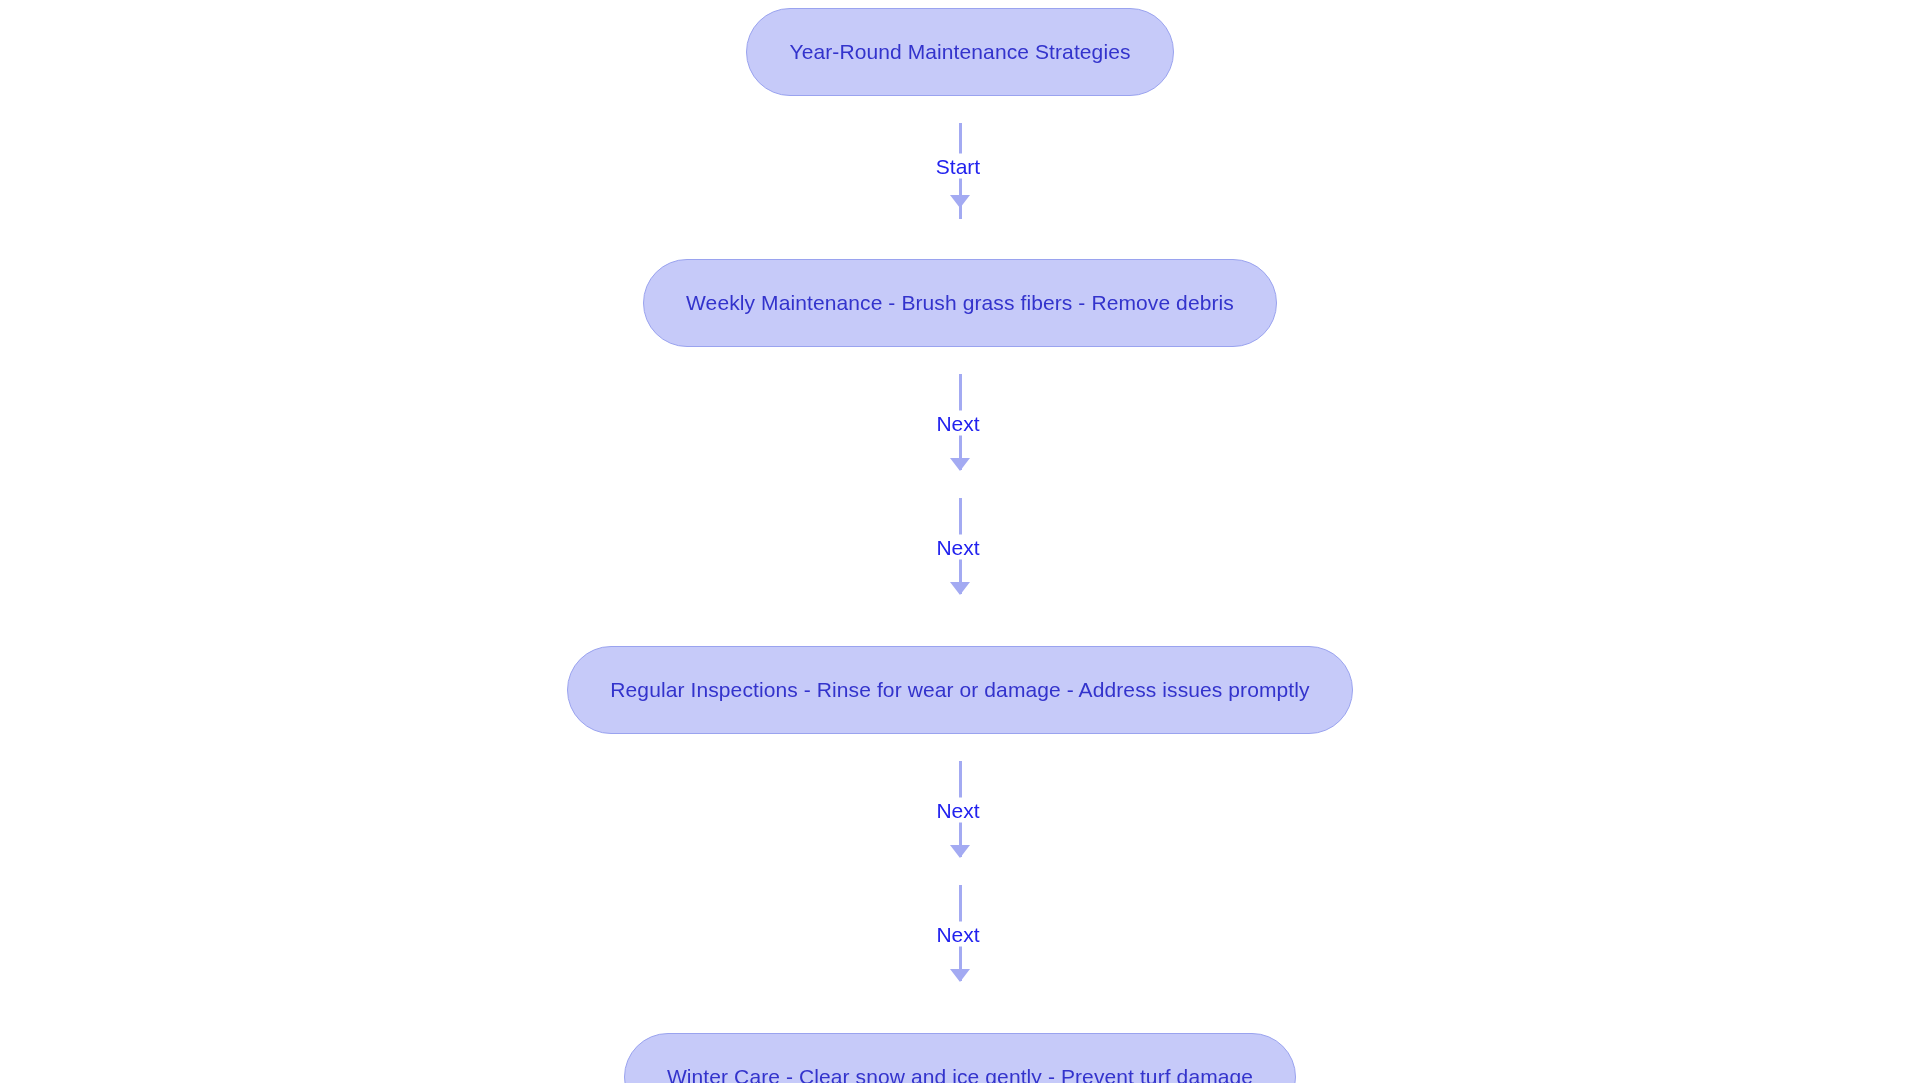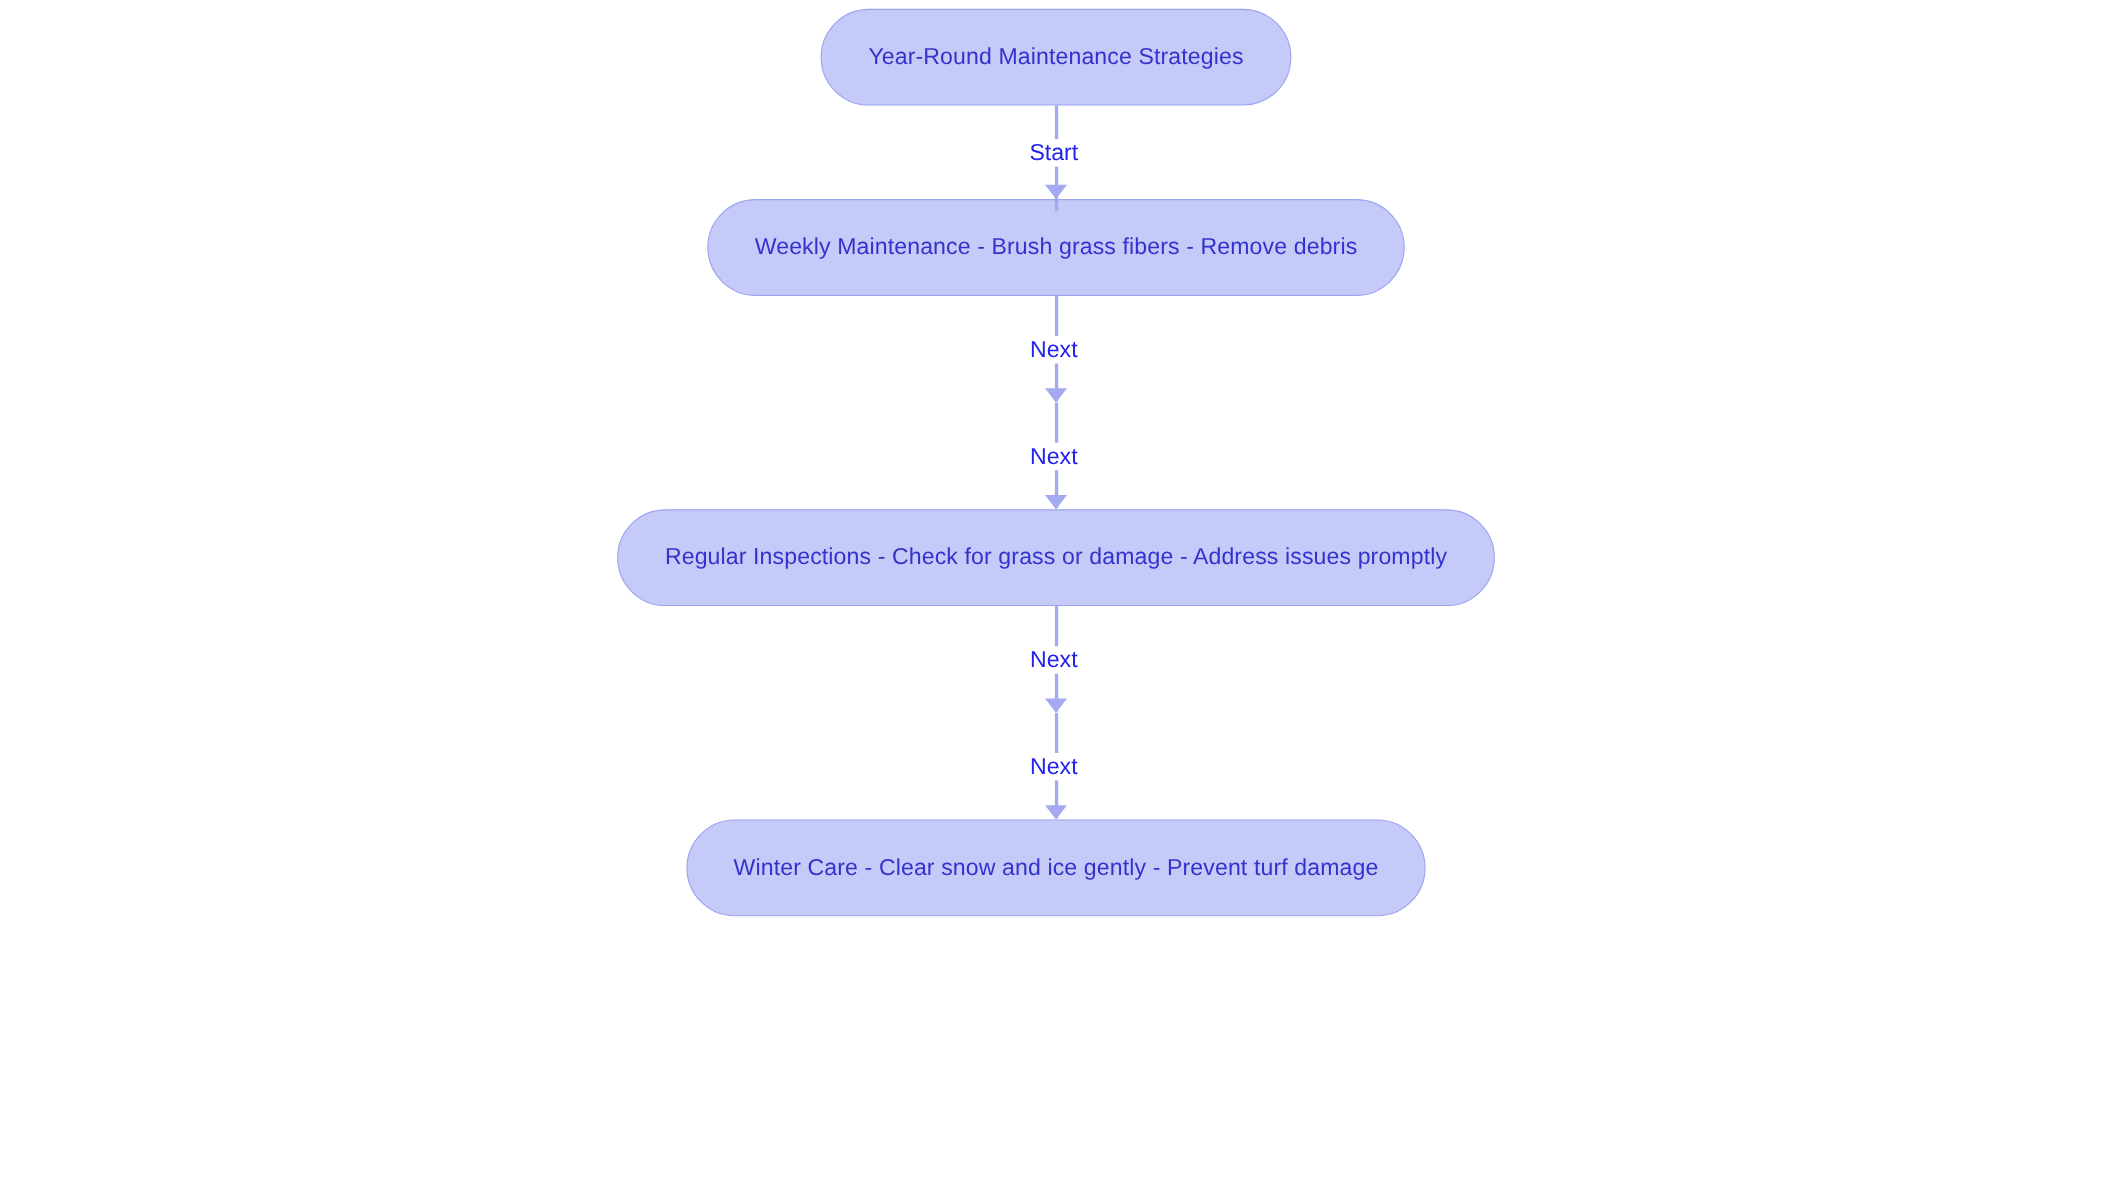--- a/index.html
+++ b/index.html
@@ -30,6 +30,7 @@
     display: flex;
     flex-direction: column;
     align-items: center;
+    gap: 27px;
   }
 
   

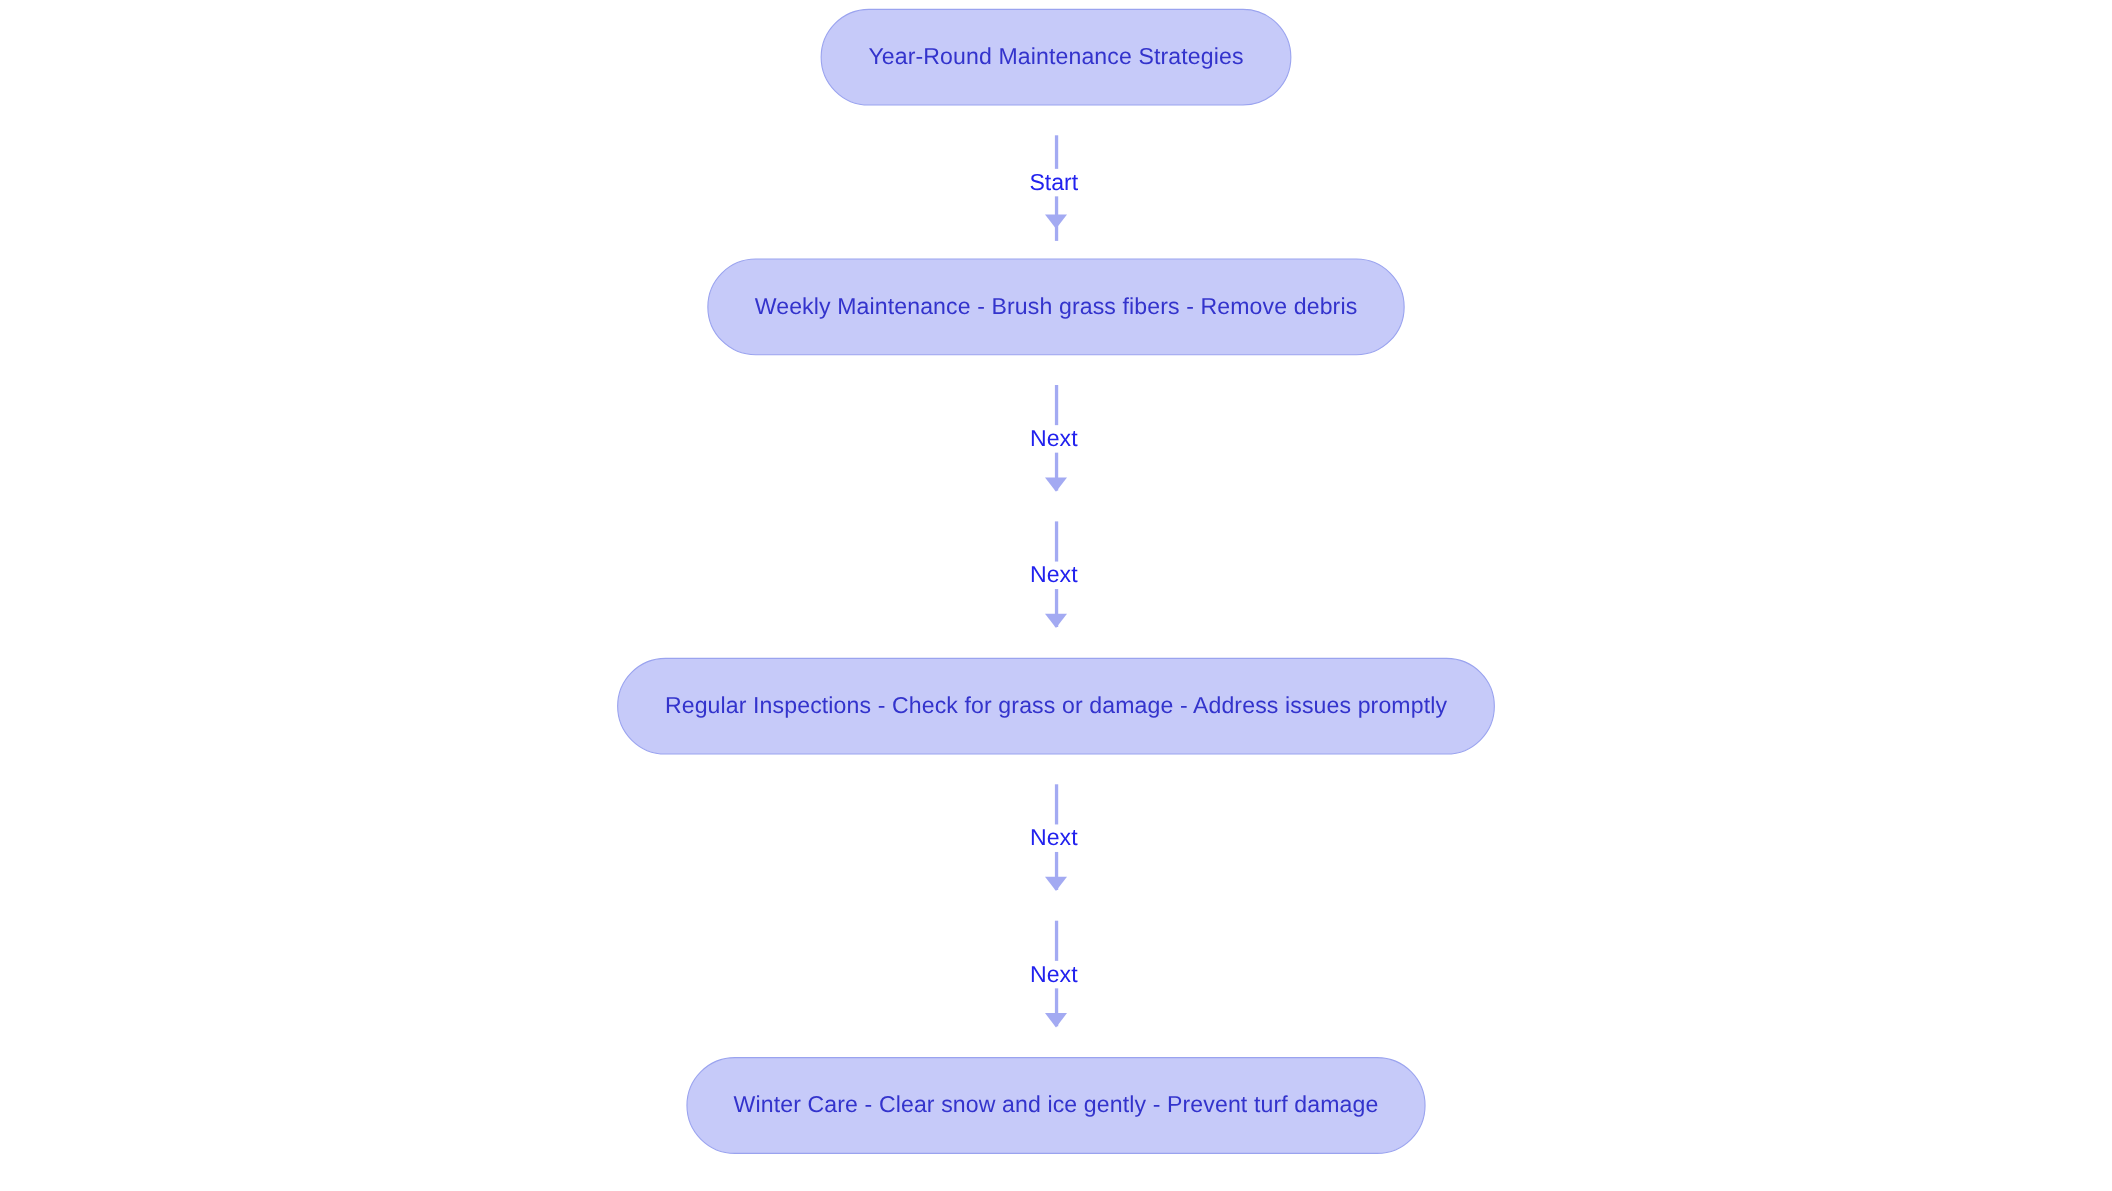--- a/index.html
+++ b/index.html
@@ -51,6 +51,7 @@
     padding: 0 42px;
     height: 88px;
     flex: 0 0 auto;
+    margin-top: 24px;
   }
 
   .node-0 { margin-top: 8px; }

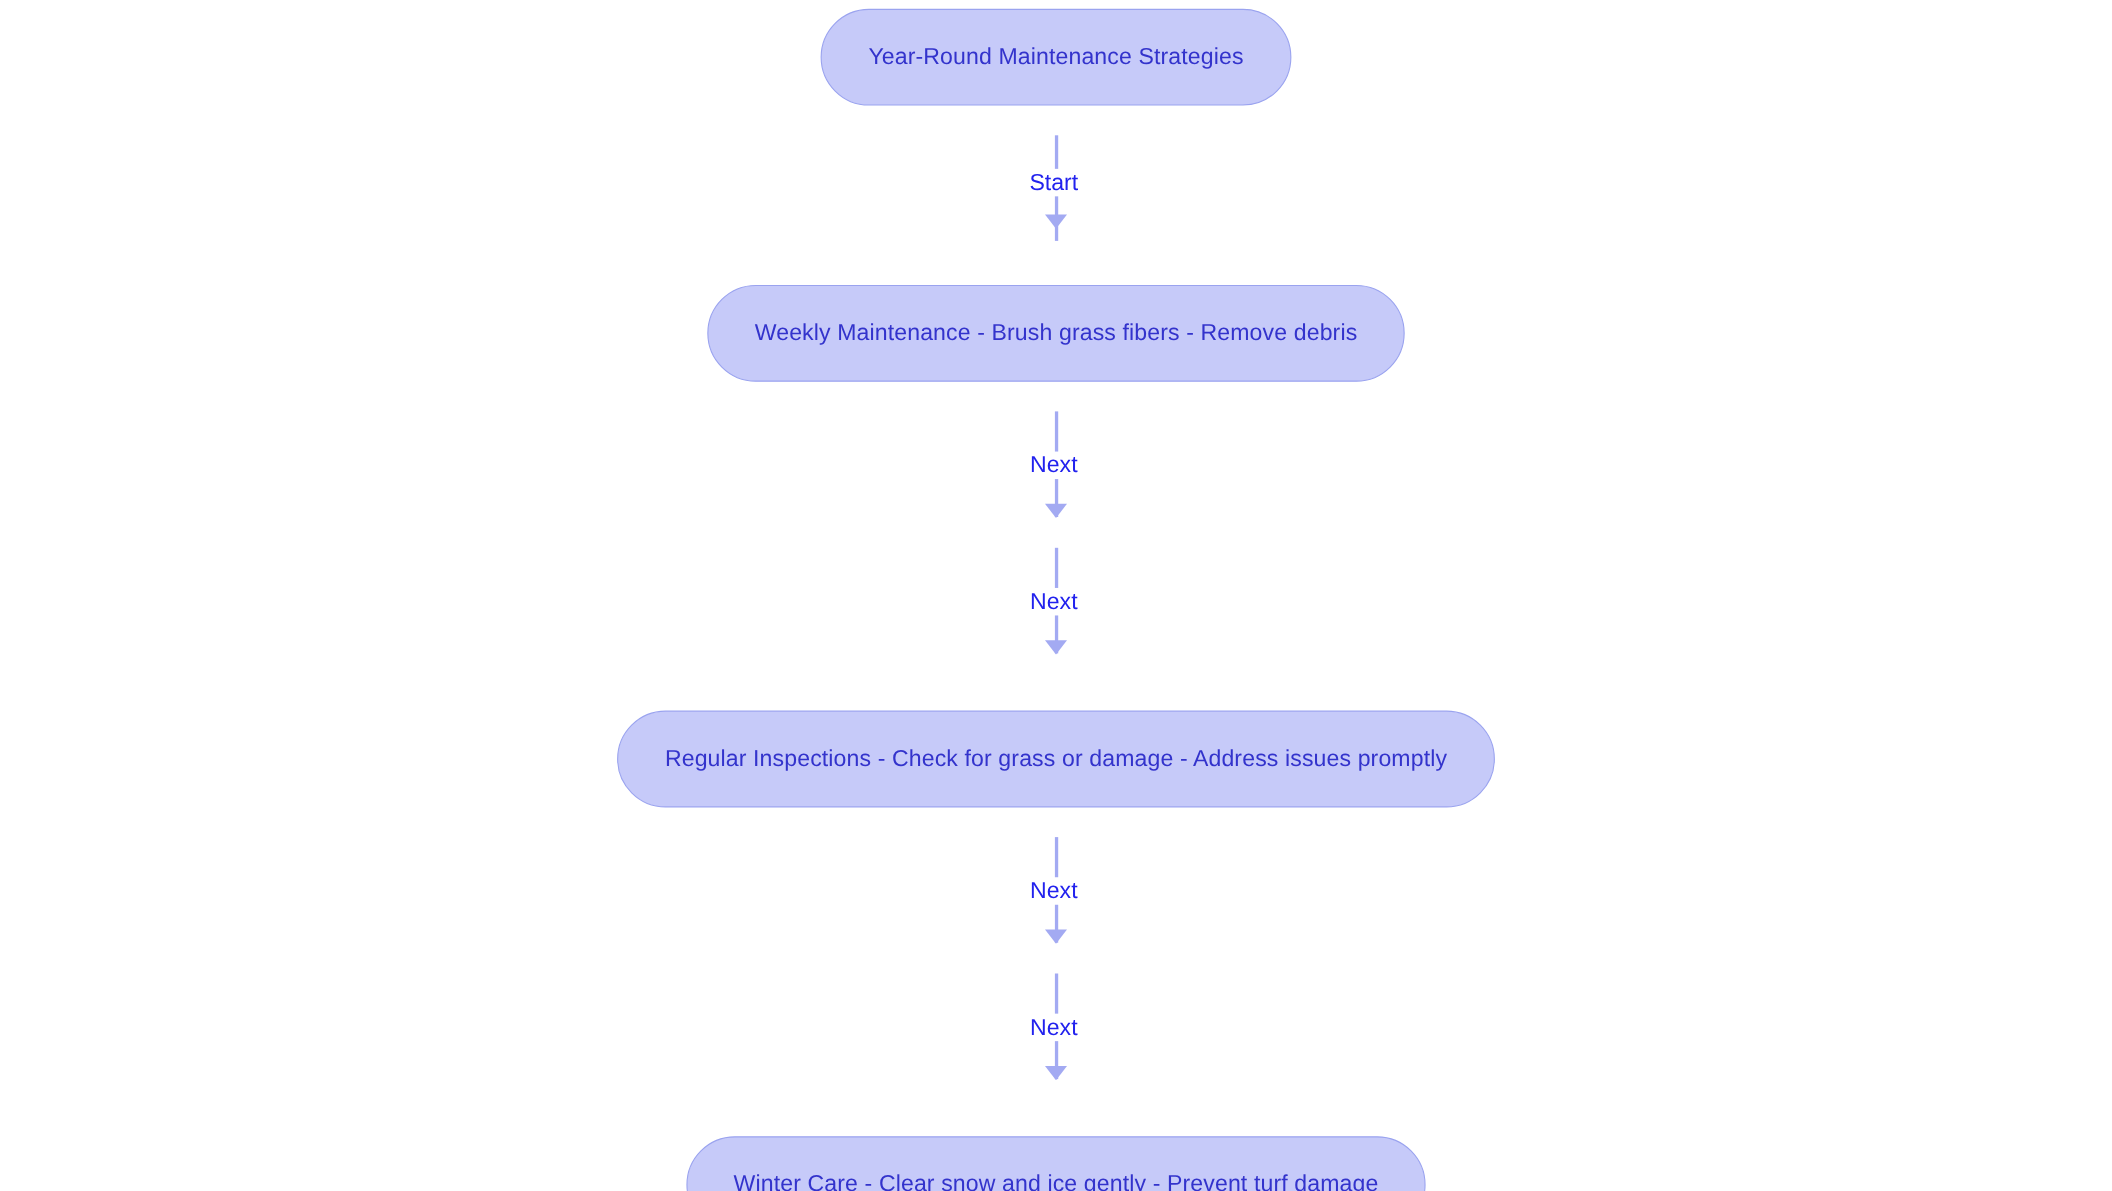--- a/index.html
+++ b/index.html
@@ -141,7 +141,7 @@
     </div>
 
     <div class="node node-3">
-      <span>Regular Inspections - Check for grass or damage - Address issues promptly</span>
+      <span>Regular Inspections - Rinse for wear or damage - Address issues promptly</span>
     </div>
 
     <div class="edge edge-3">

